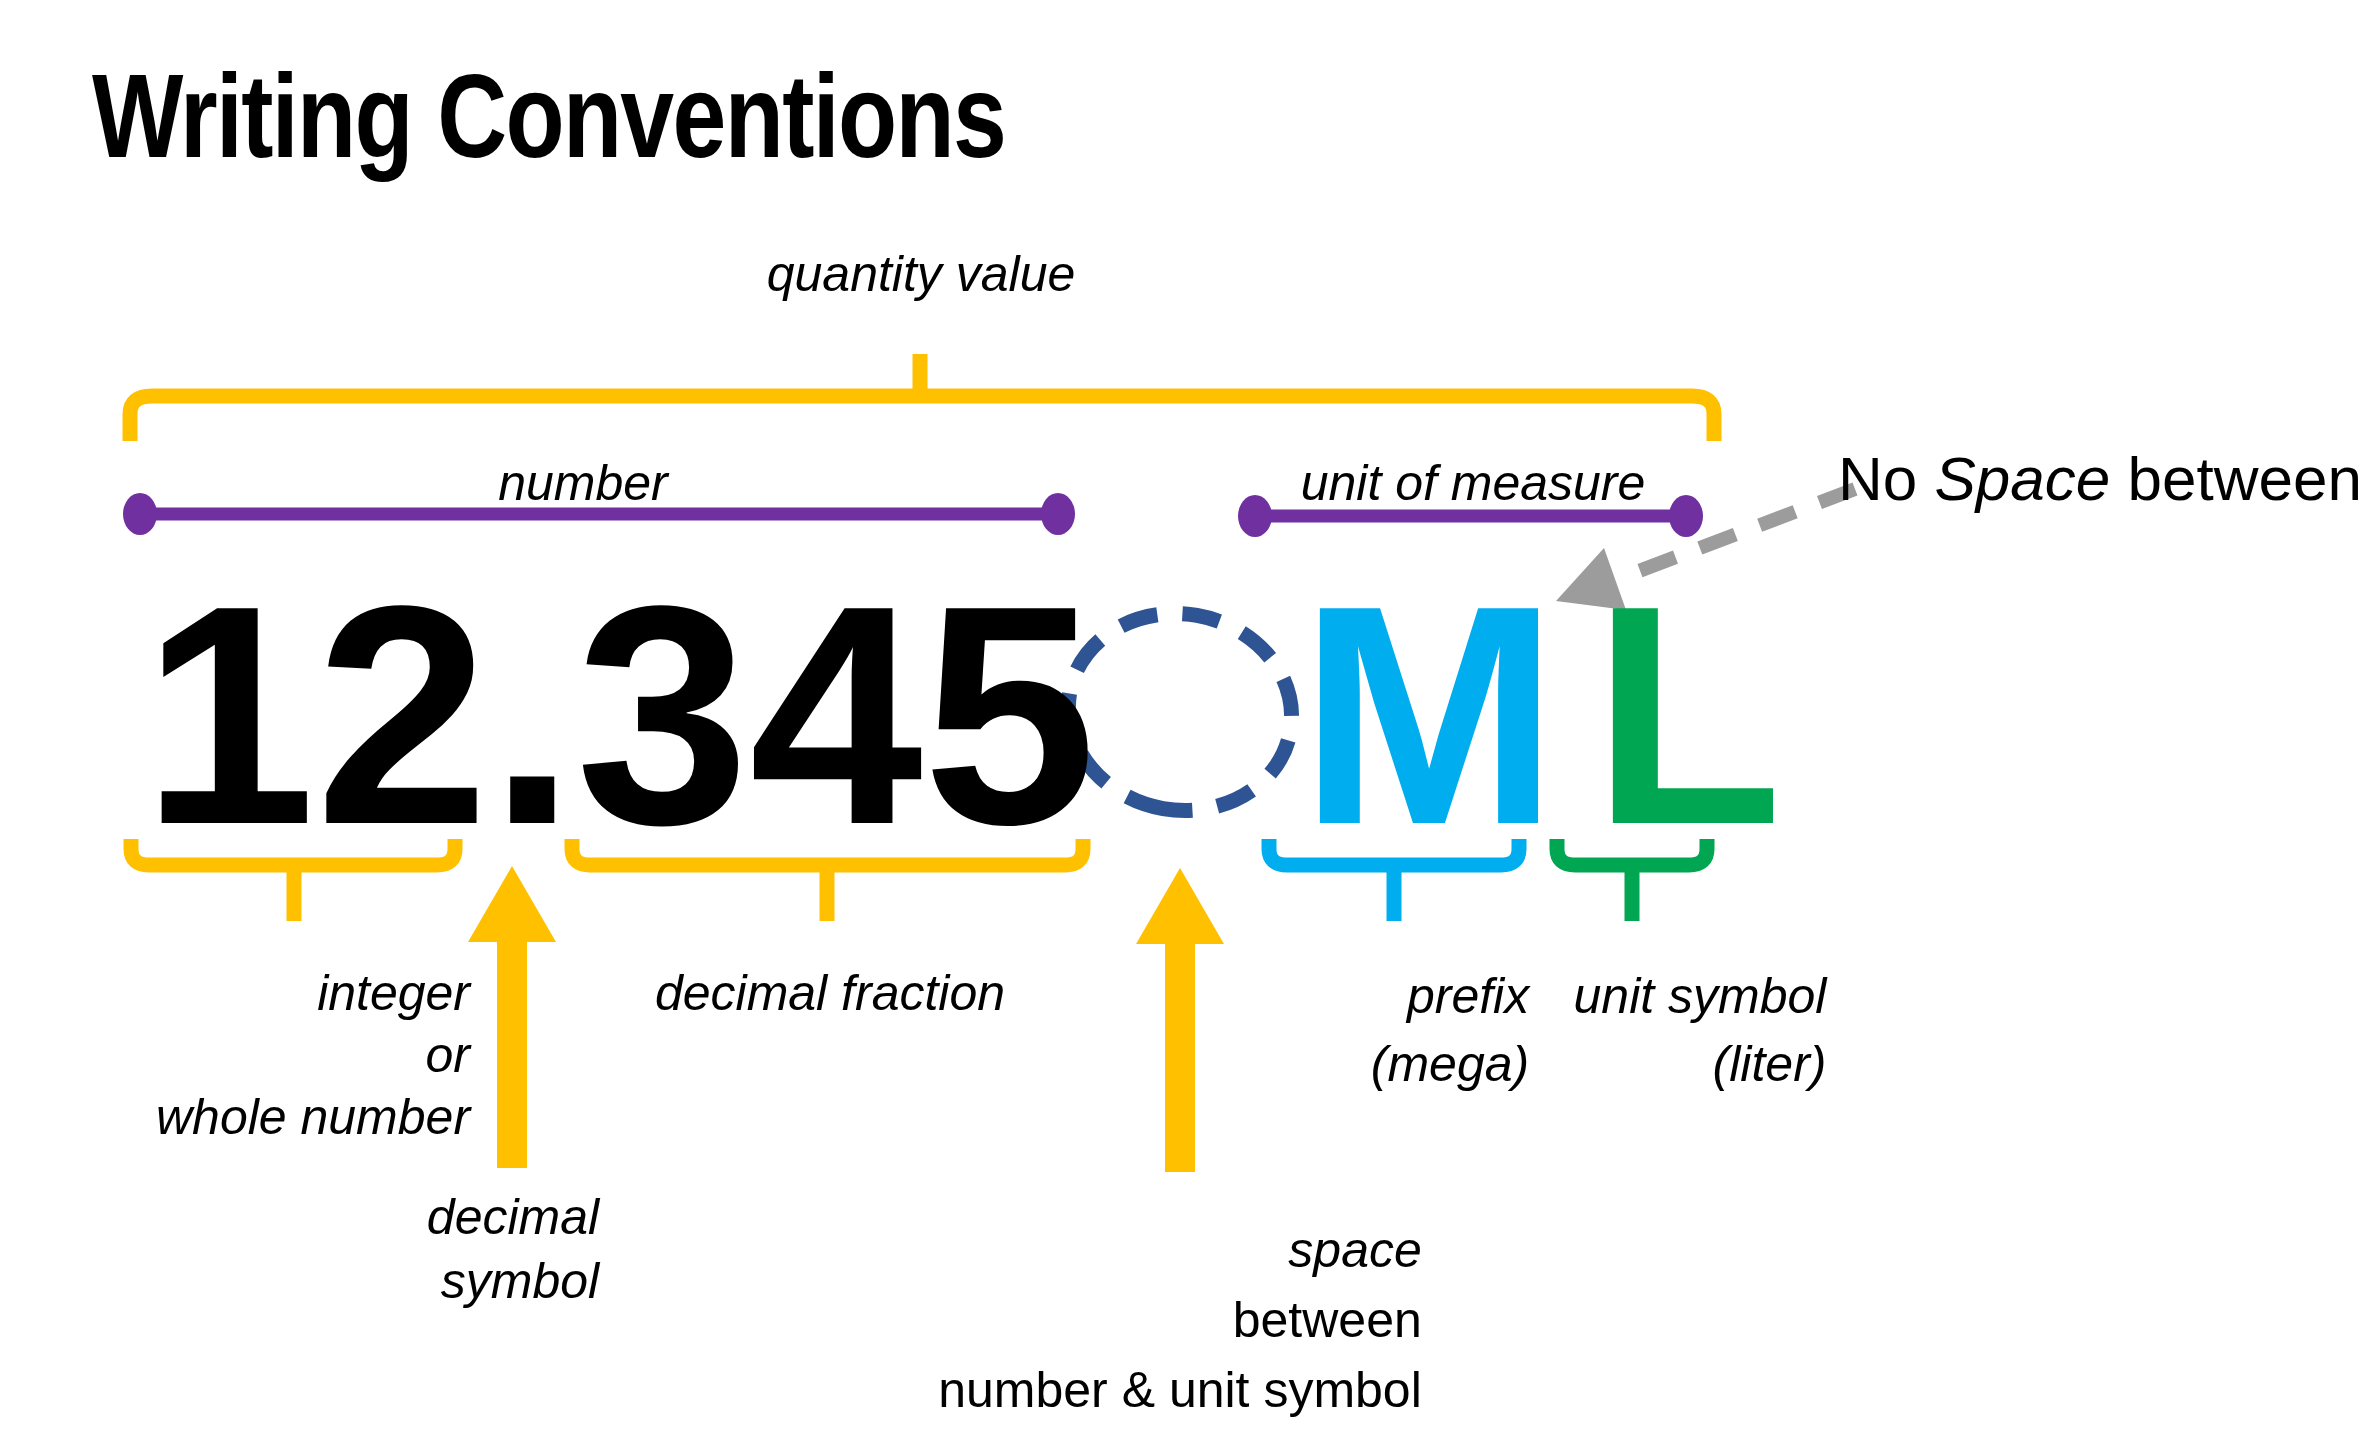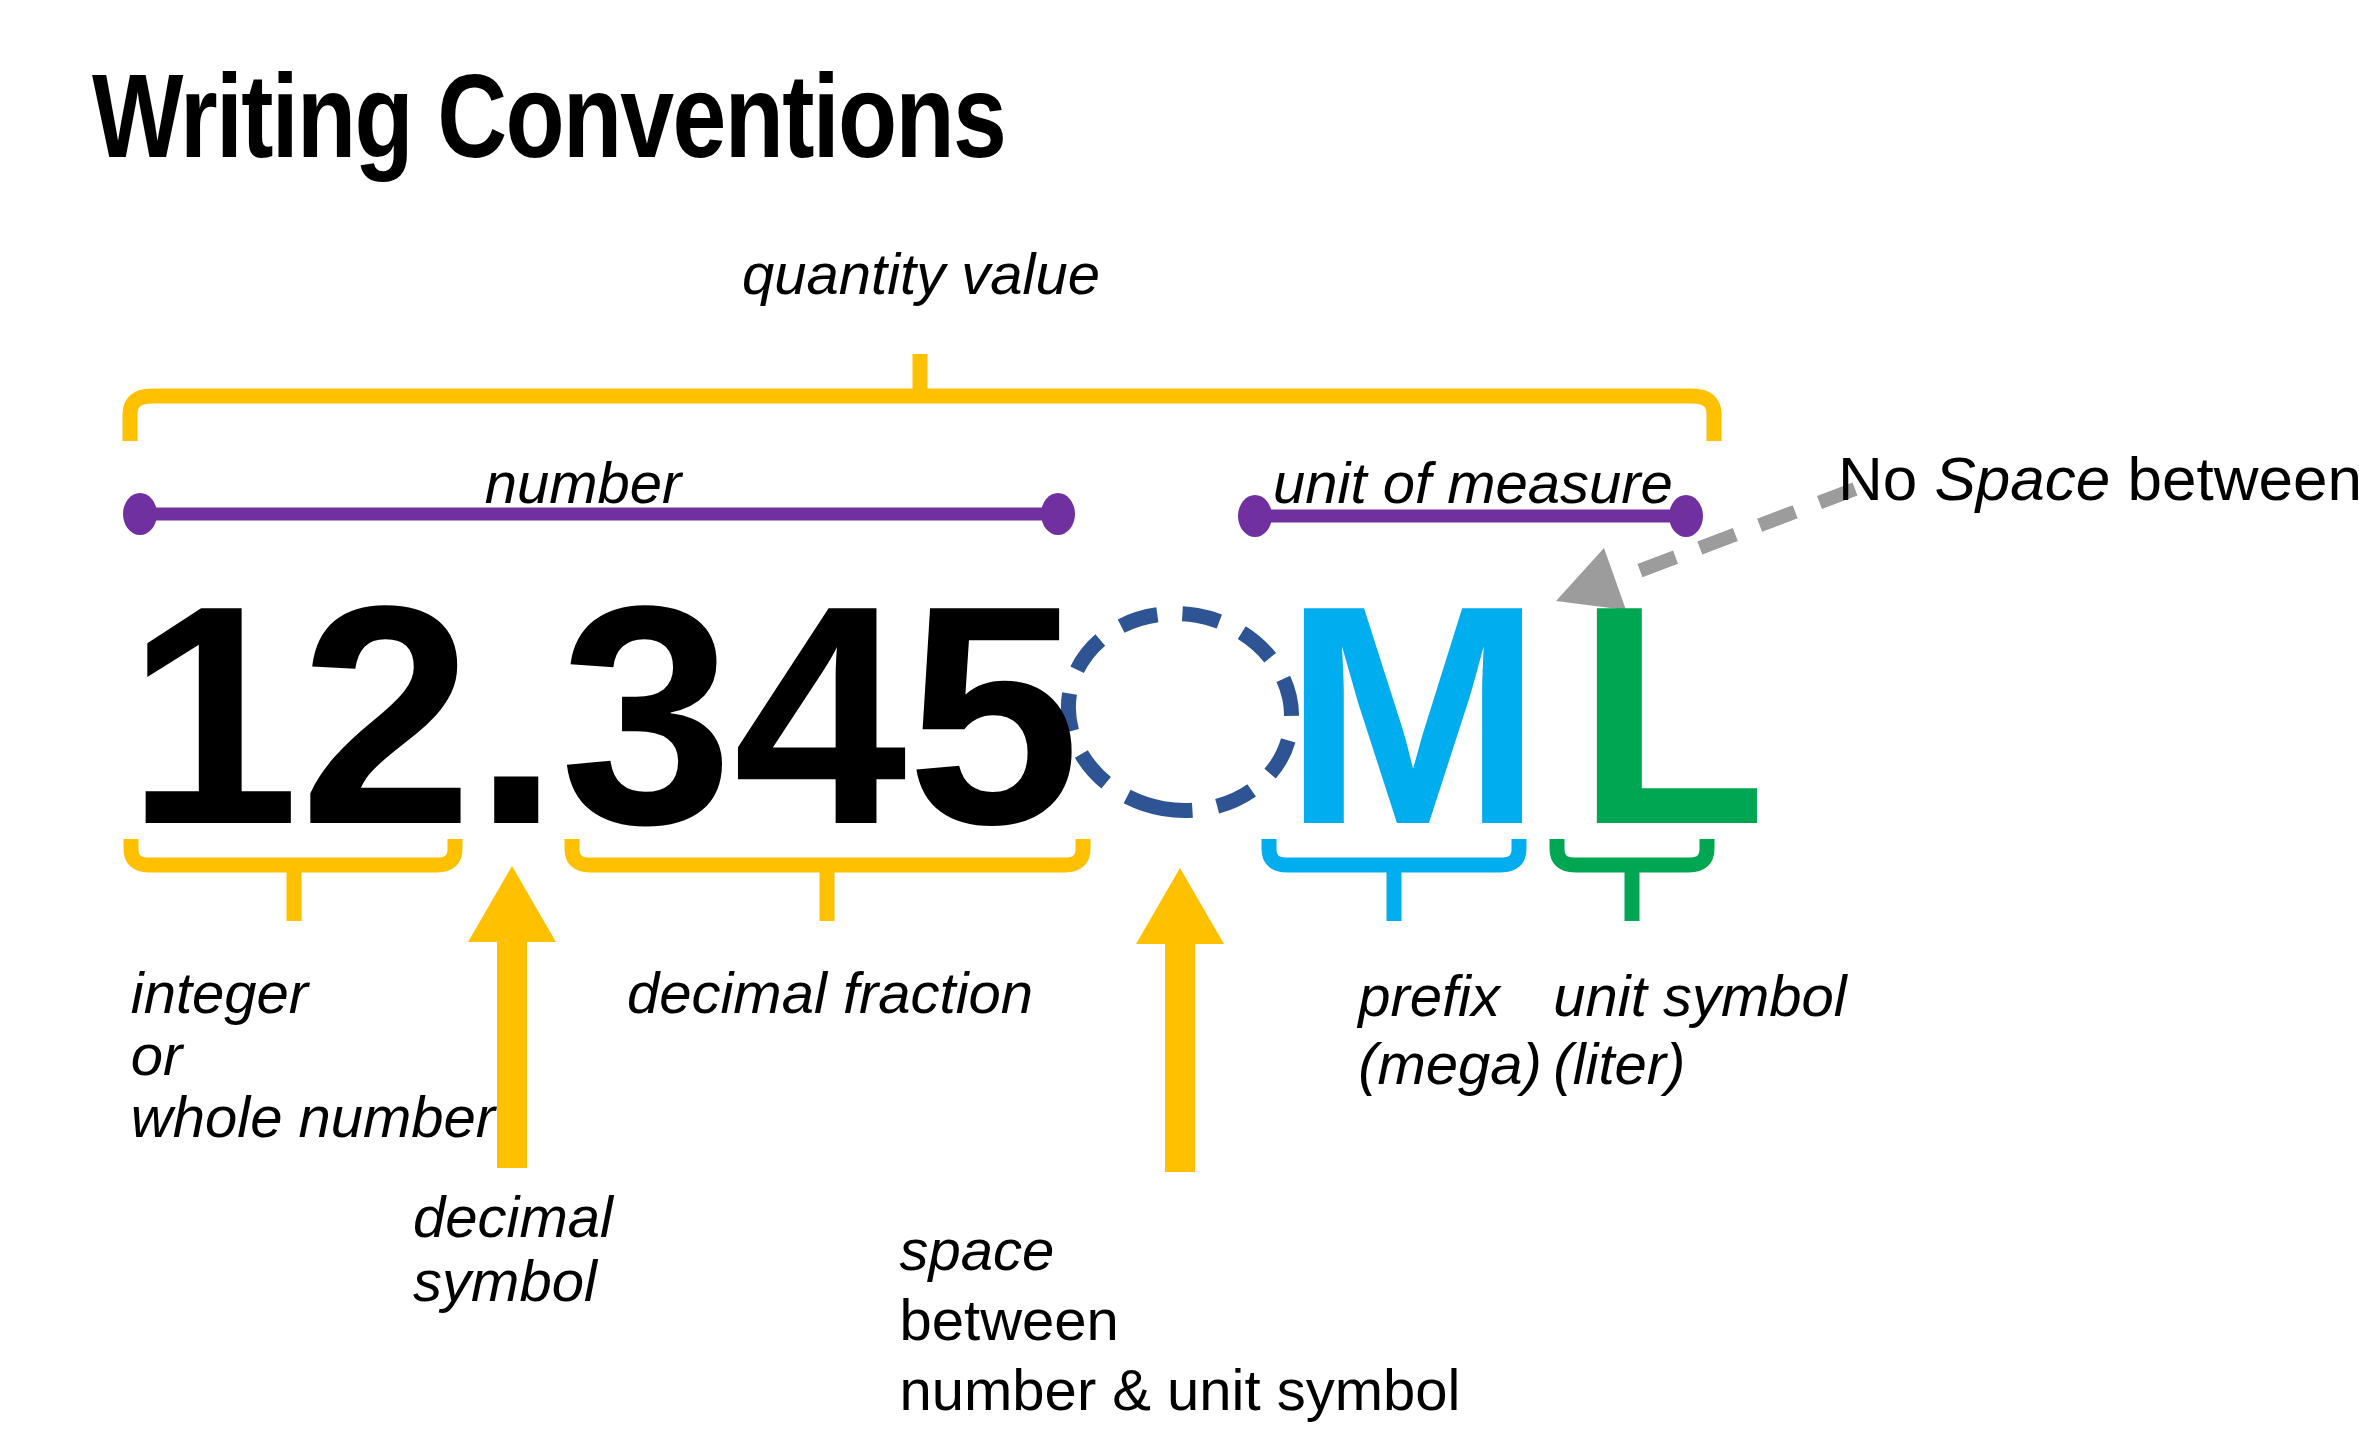--- a/index.html
+++ b/index.html
@@ -37,8 +37,8 @@
   }
   .lbl{
     position:absolute;
-    font-size:58px;line-height:62px;
-    text-align:left;white-space:nowrap;
+    font-size:50px;line-height:62px;
+    text-align:right;white-space:nowrap;
     transform:translateX(-50%);
   }
   .it{font-style:italic;}

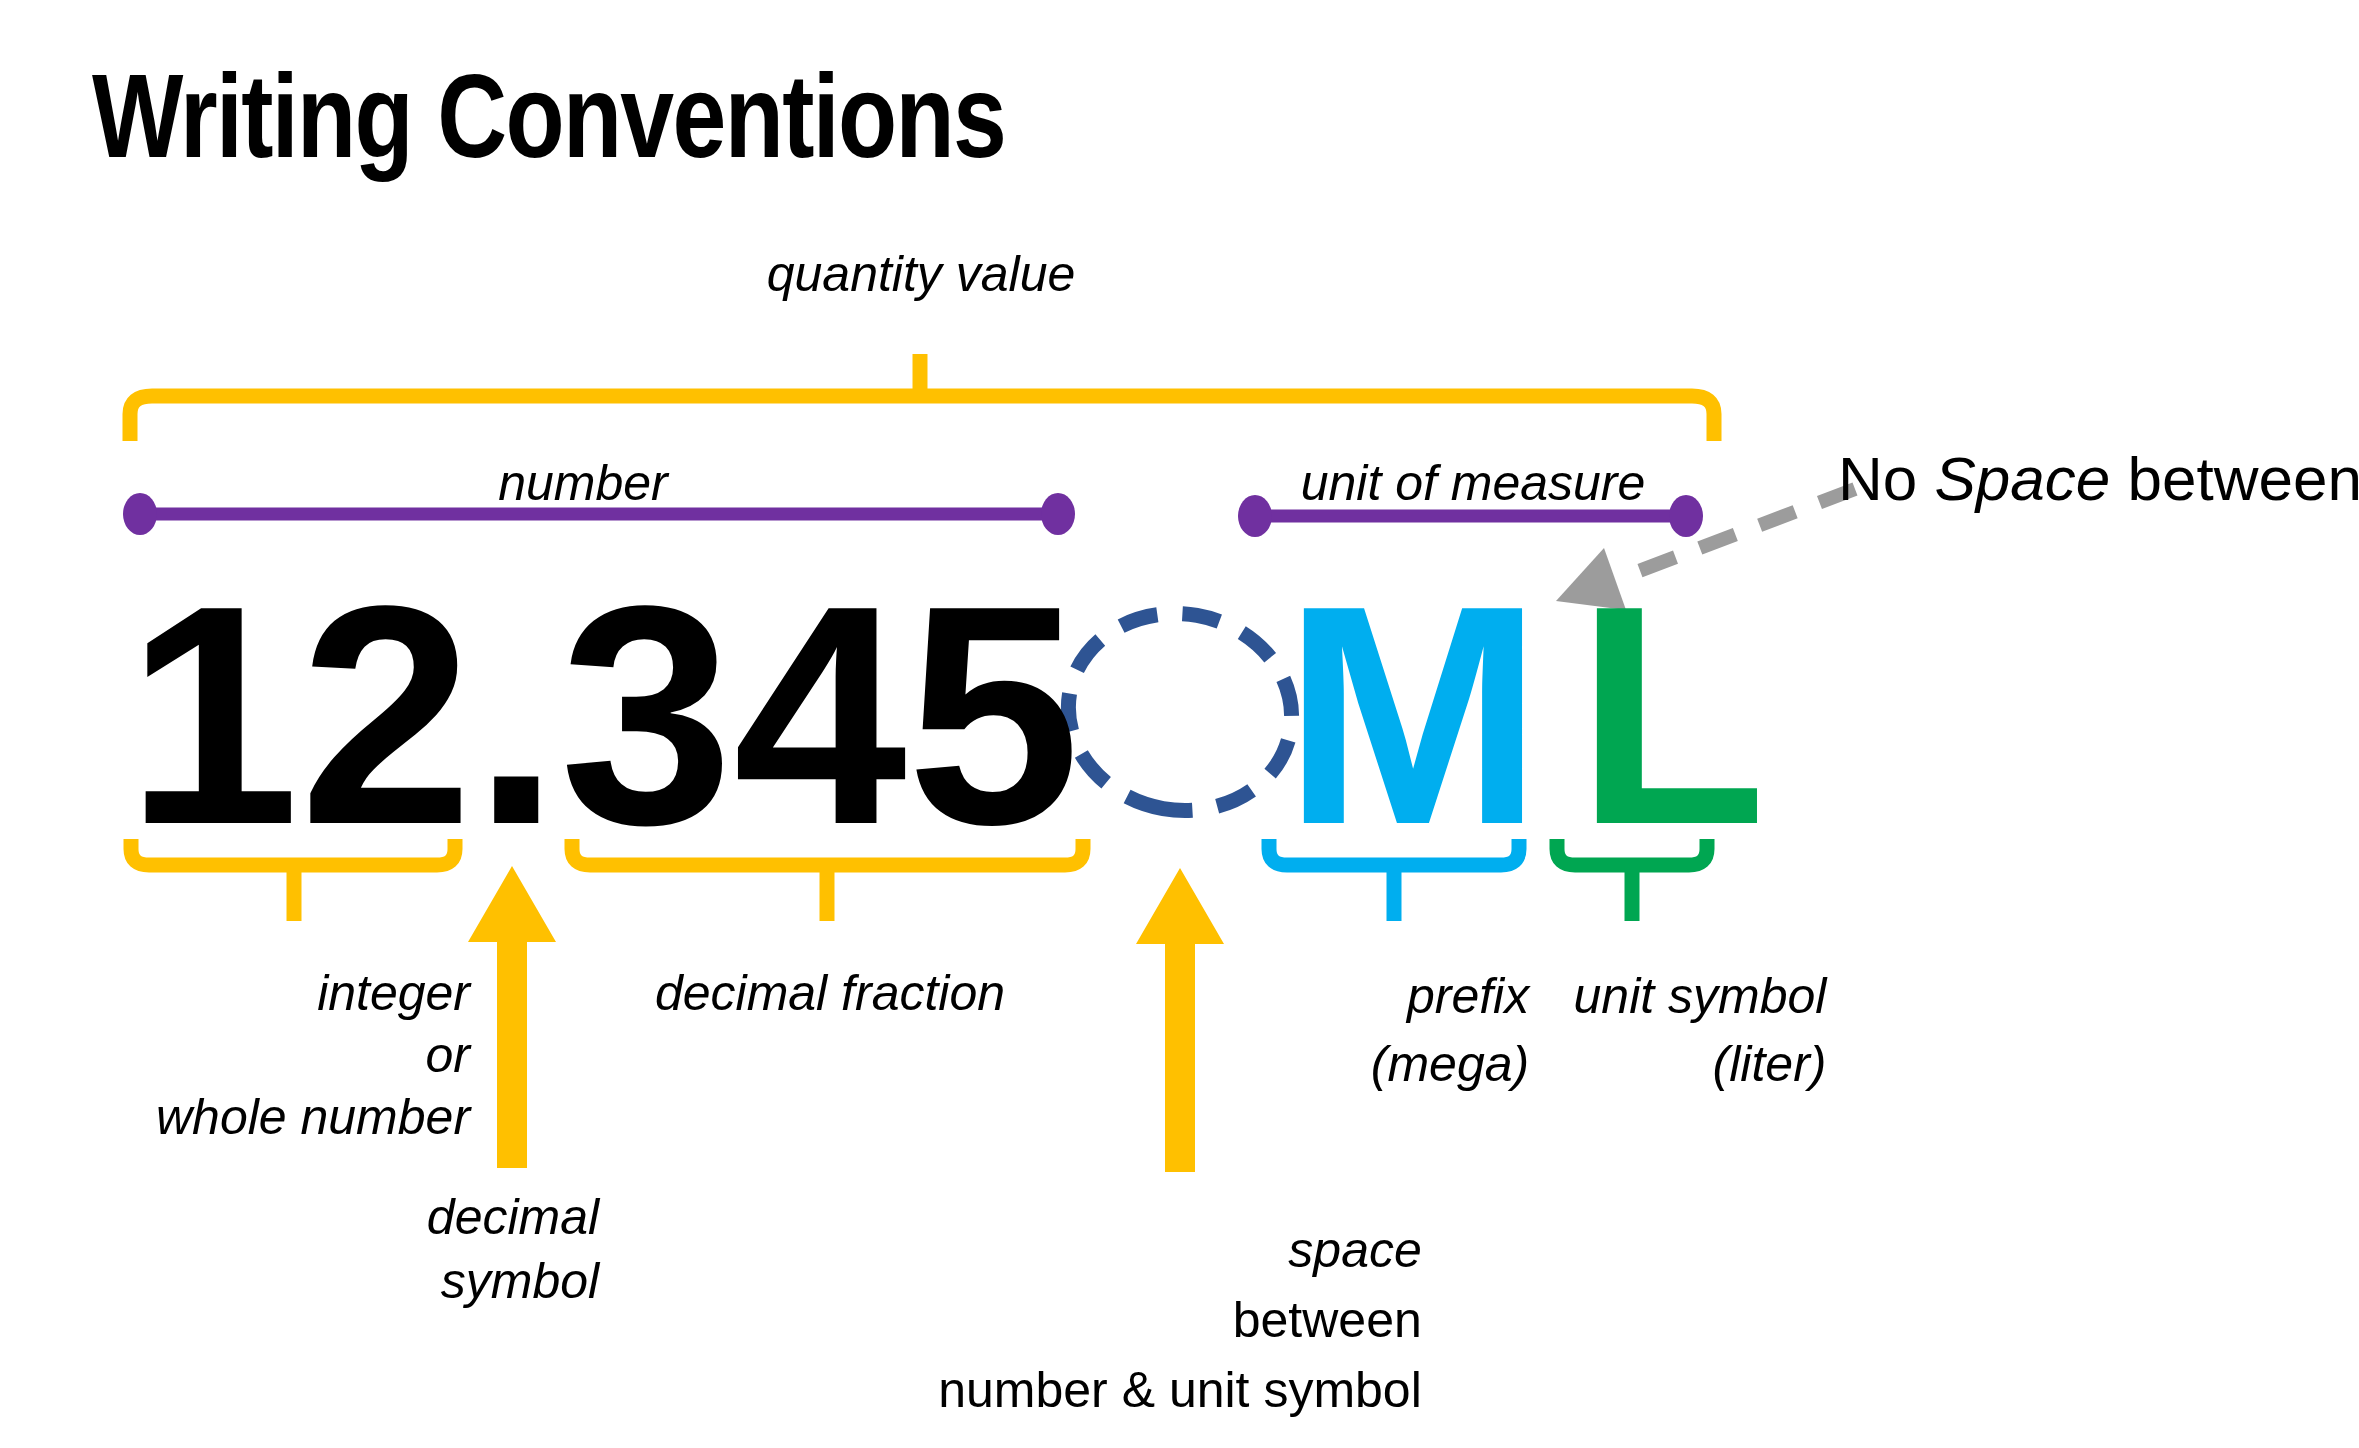--- a/index.html
+++ b/index.html
@@ -54,6 +54,7 @@
     position:absolute;top:559px;
     font-size:312px;font-weight:bold;line-height:1;
     white-space:nowrap;
+    margin-left:16px;
   }
   .big-number{left:126px;color:var(--c-text);}
   .big-prefix{left:1283px;color:var(--c-cyan);}

